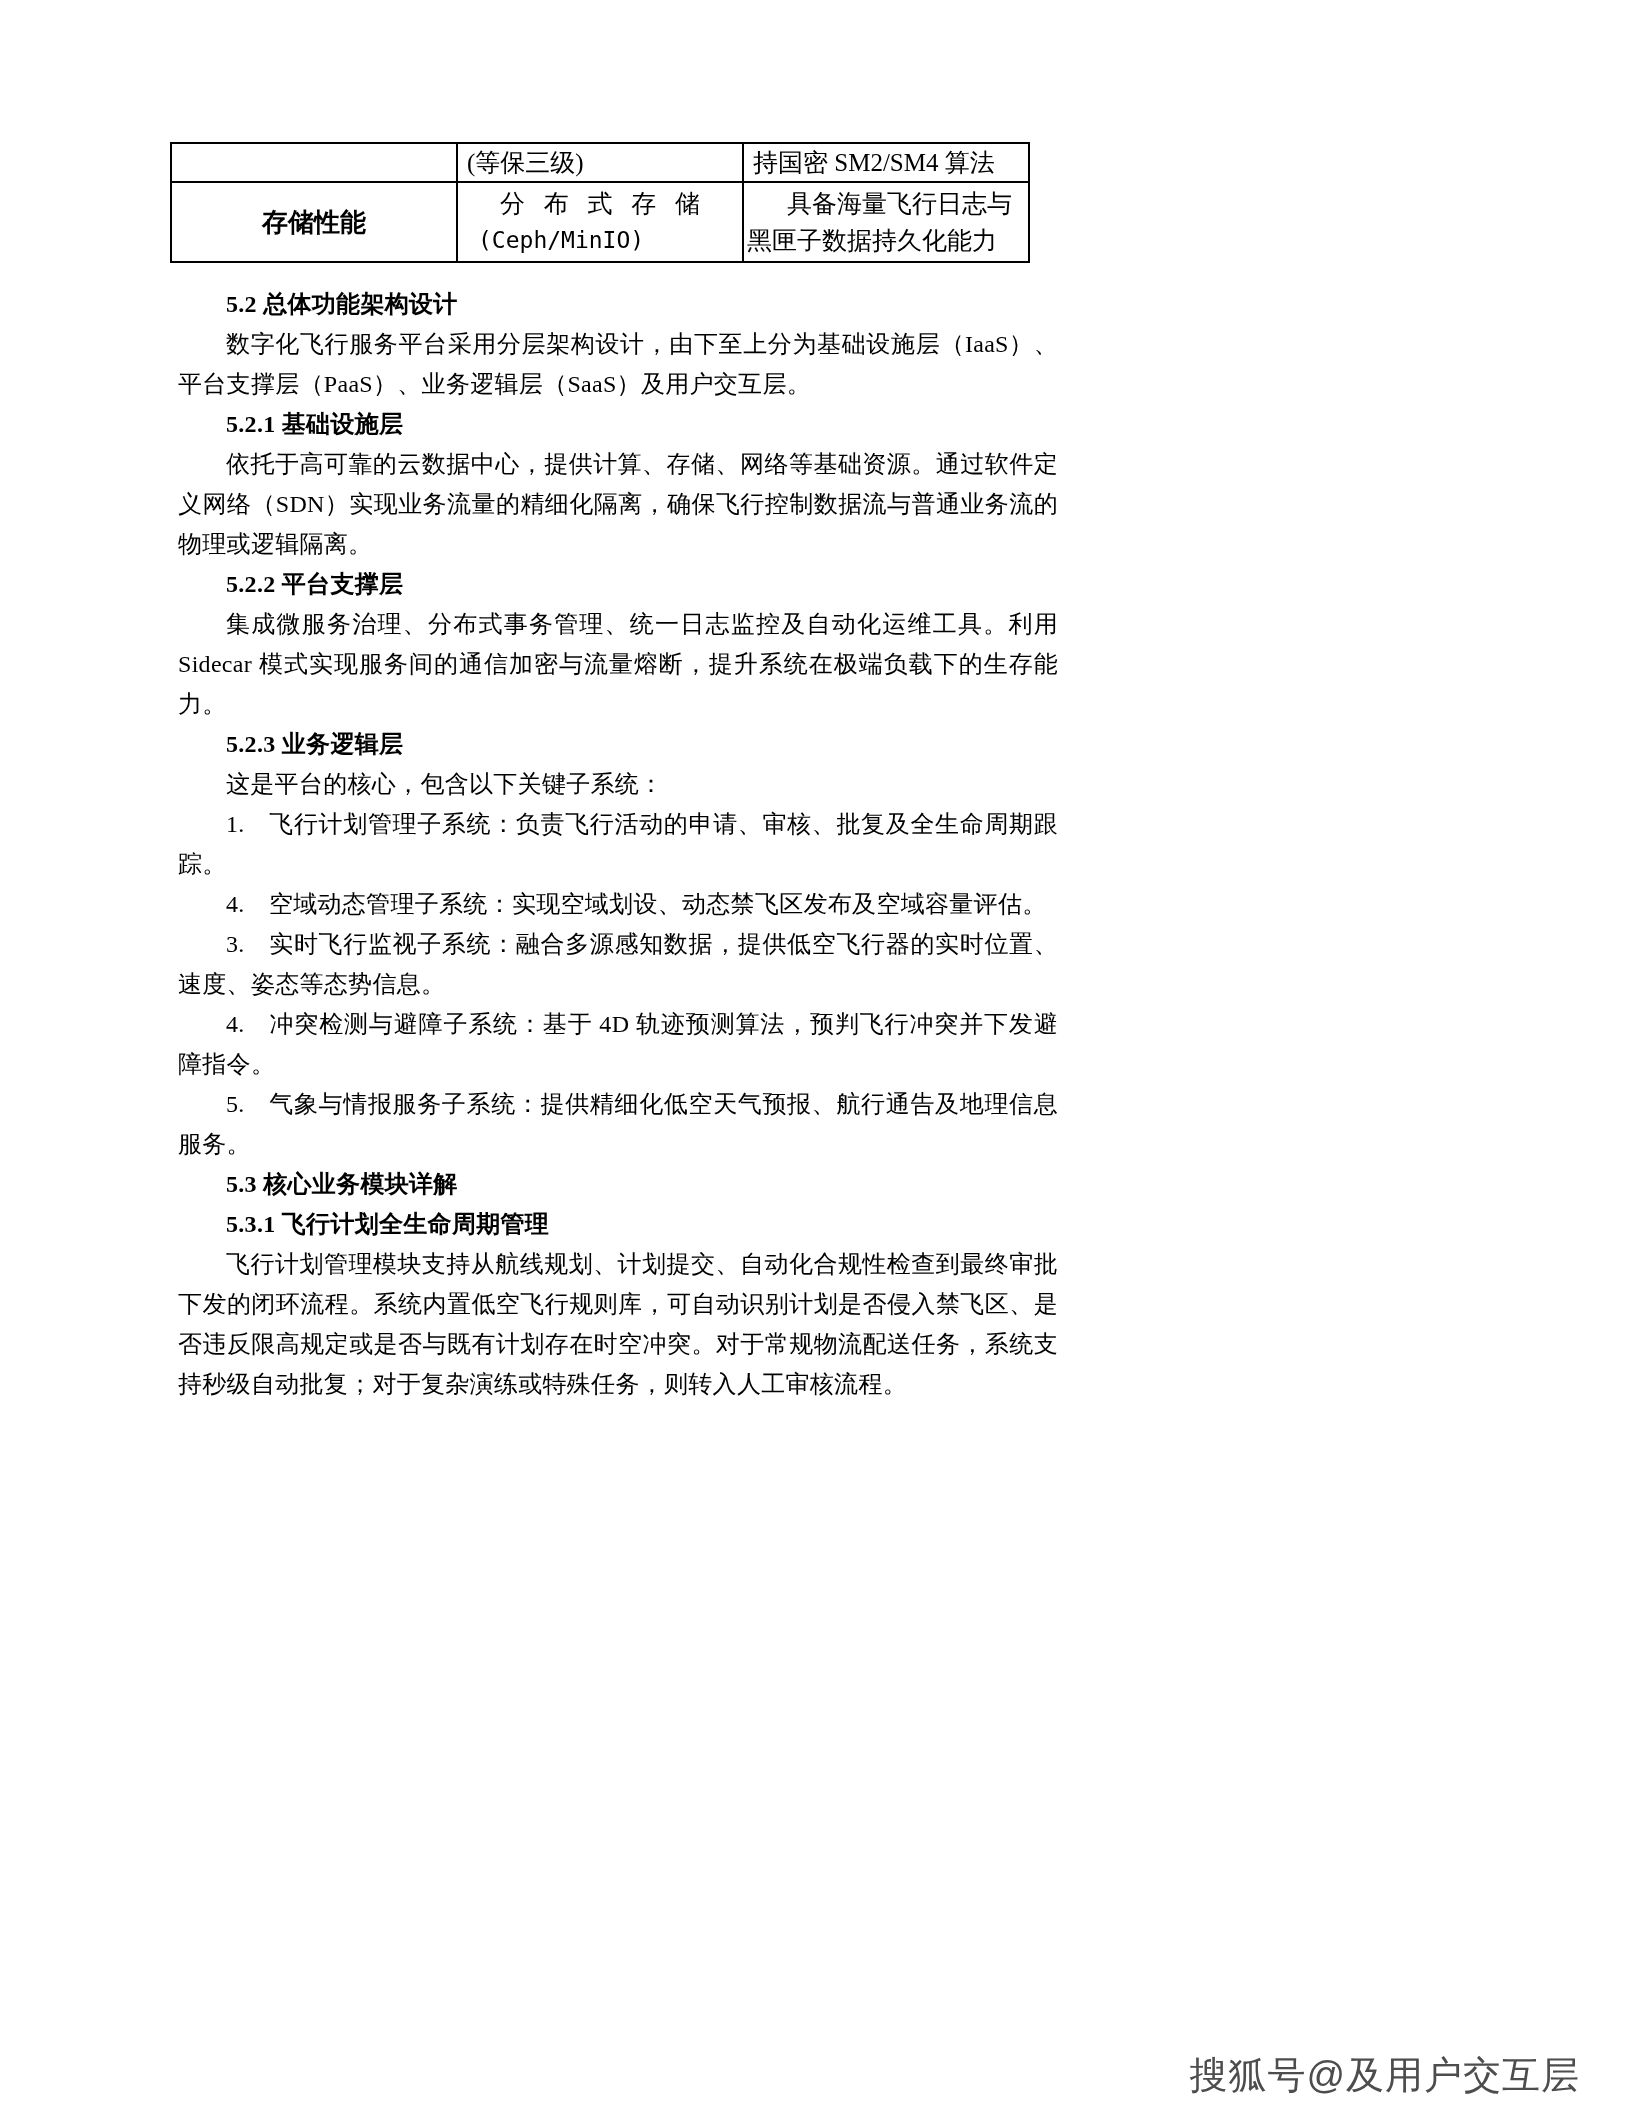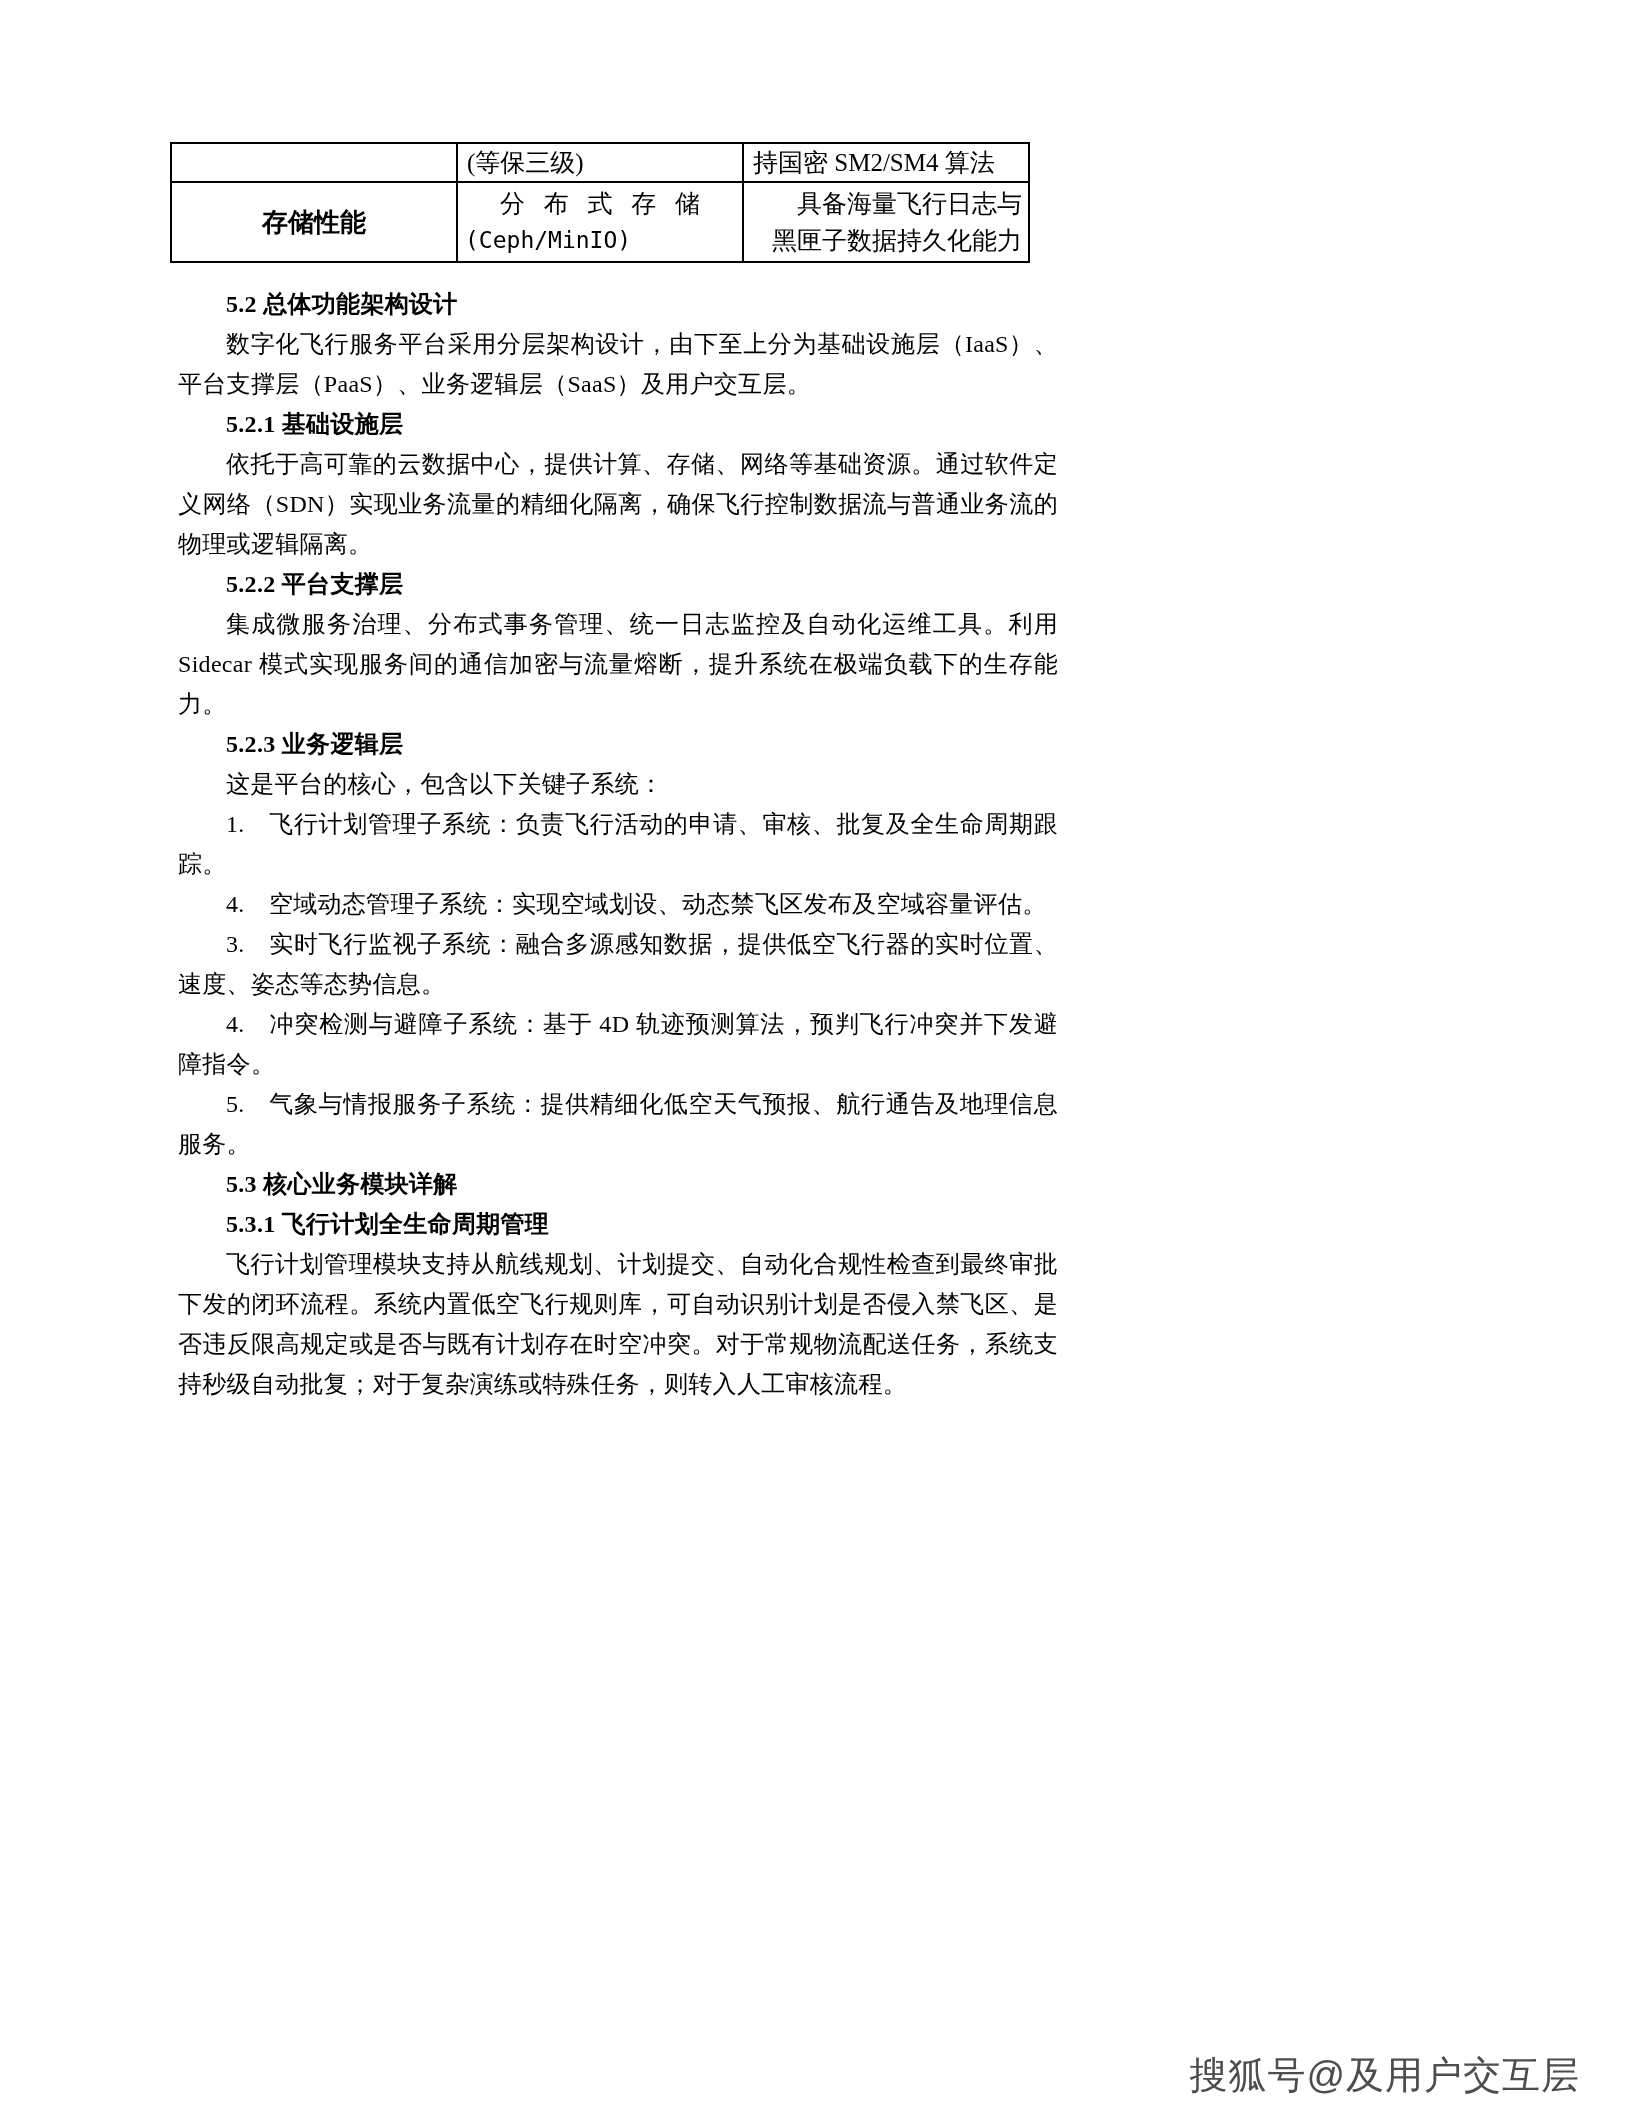--- a/index.html
+++ b/index.html
@@ -47,7 +47,6 @@
   .indent-wrap {
     text-indent: 40px;
     padding: 0 6px 0 3px;
-    text-align: right;
   }
 
   

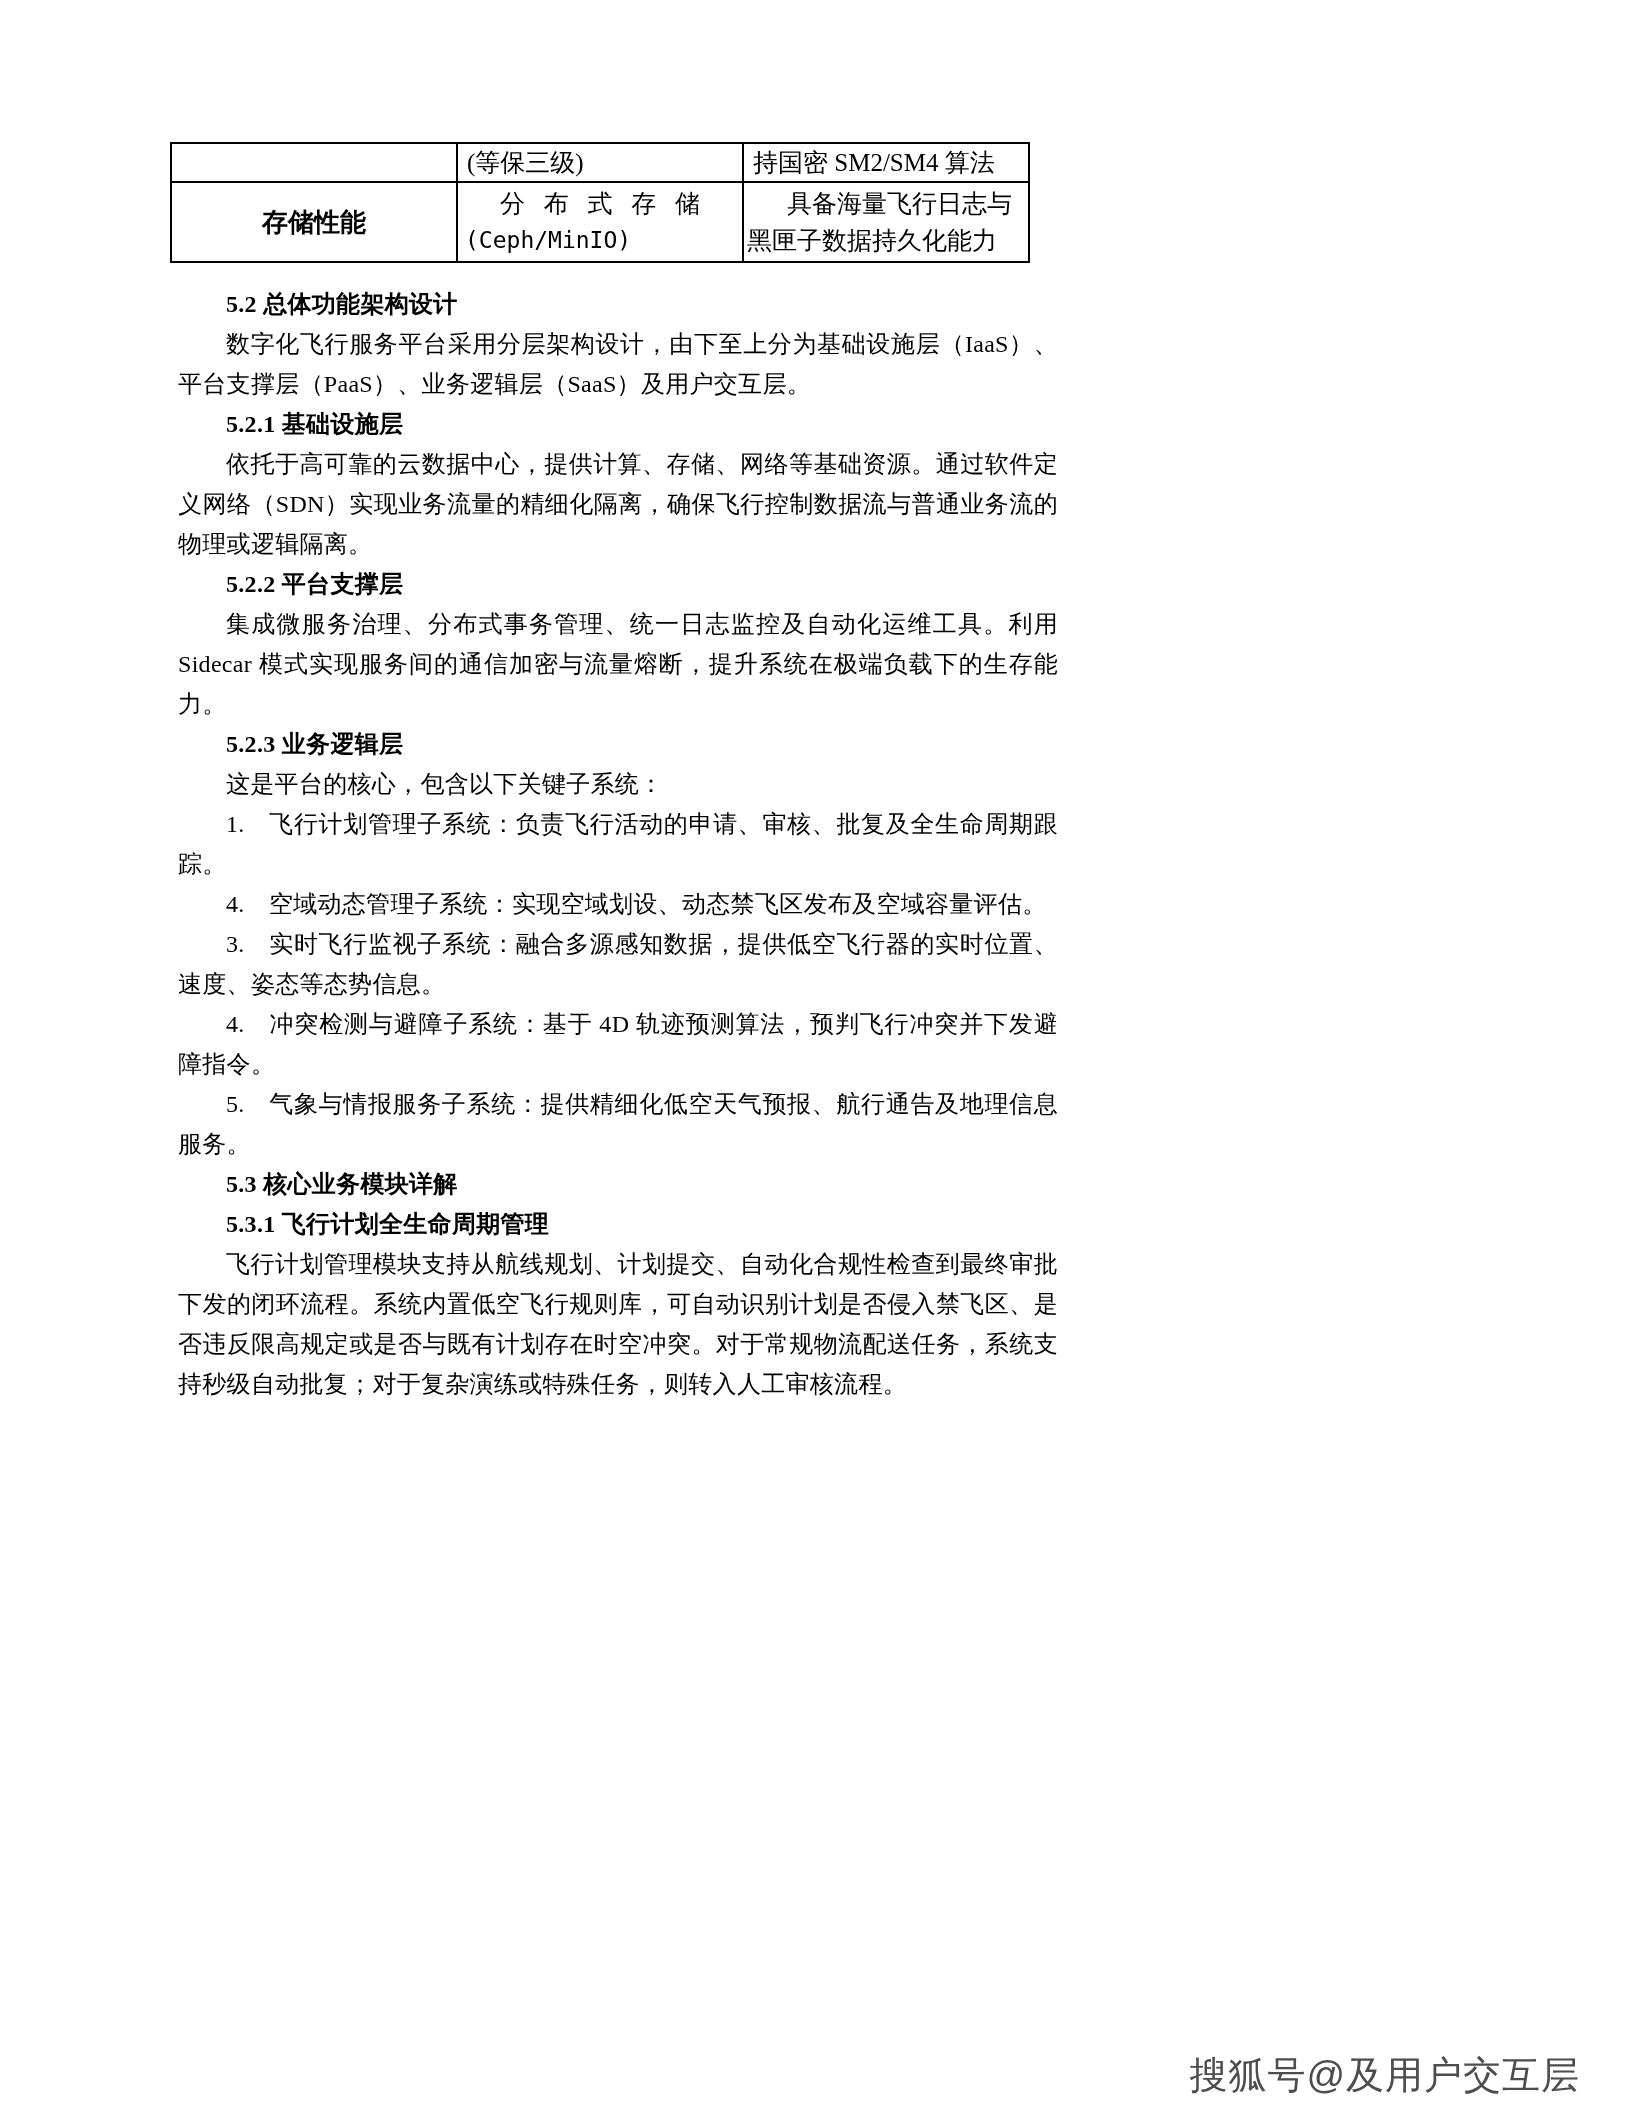--- a/index.html
+++ b/index.html
@@ -43,6 +43,7 @@
     font-family: "DejaVu Sans Mono", monospace;
     font-size: 23px;
     padding-left: 7px;
+    margin-left: 13px;
   }
   .indent-wrap {
     text-indent: 40px;

